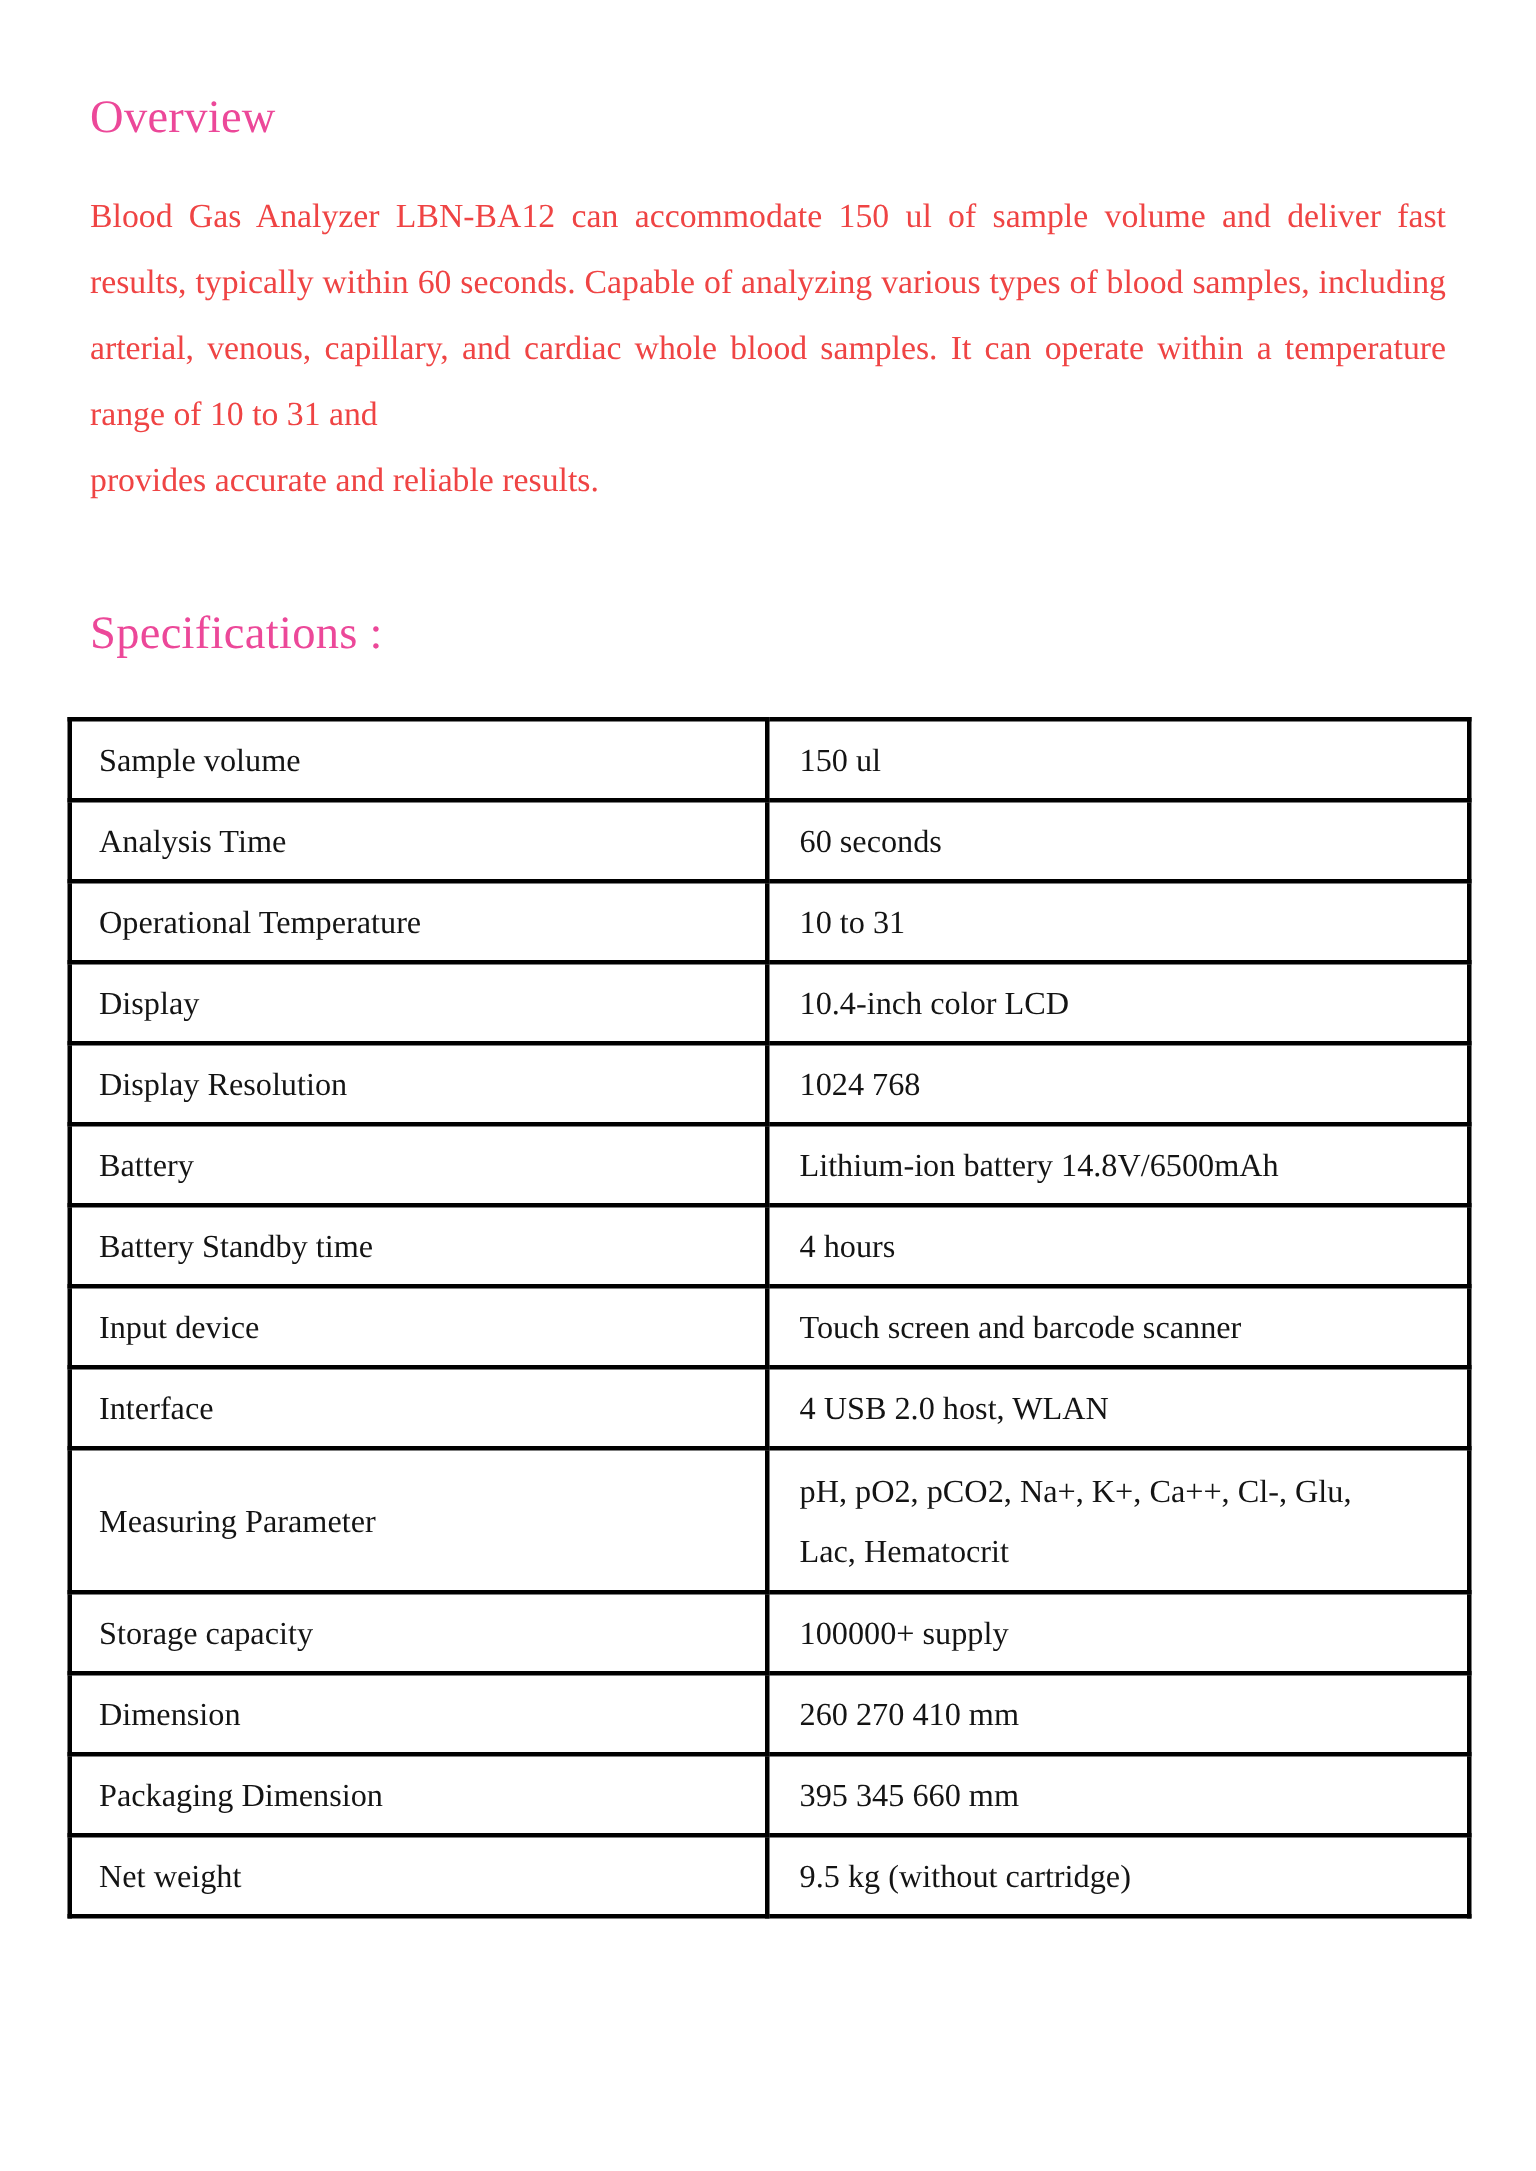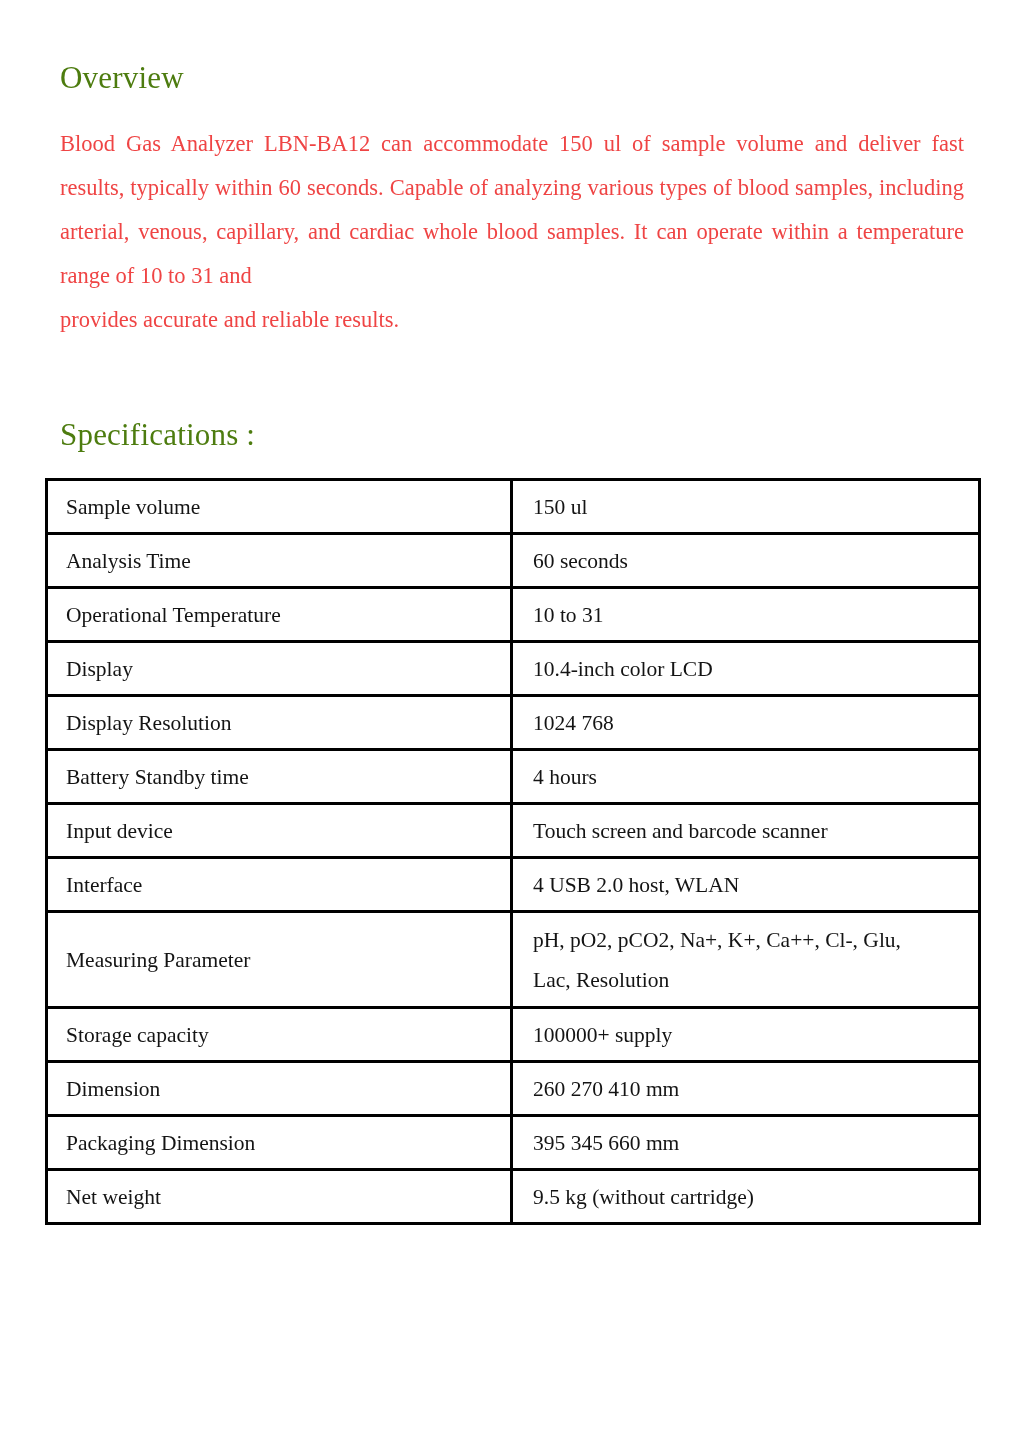--- a/index.html
+++ b/index.html
@@ -28,7 +28,7 @@
 
   
   .section-heading {
-    color: #4d7c0f;
+    color: #ec4899;
     font-family: "Liberation Serif", "DejaVu Serif", serif;
     font-weight: normal;
     font-size: 31px;

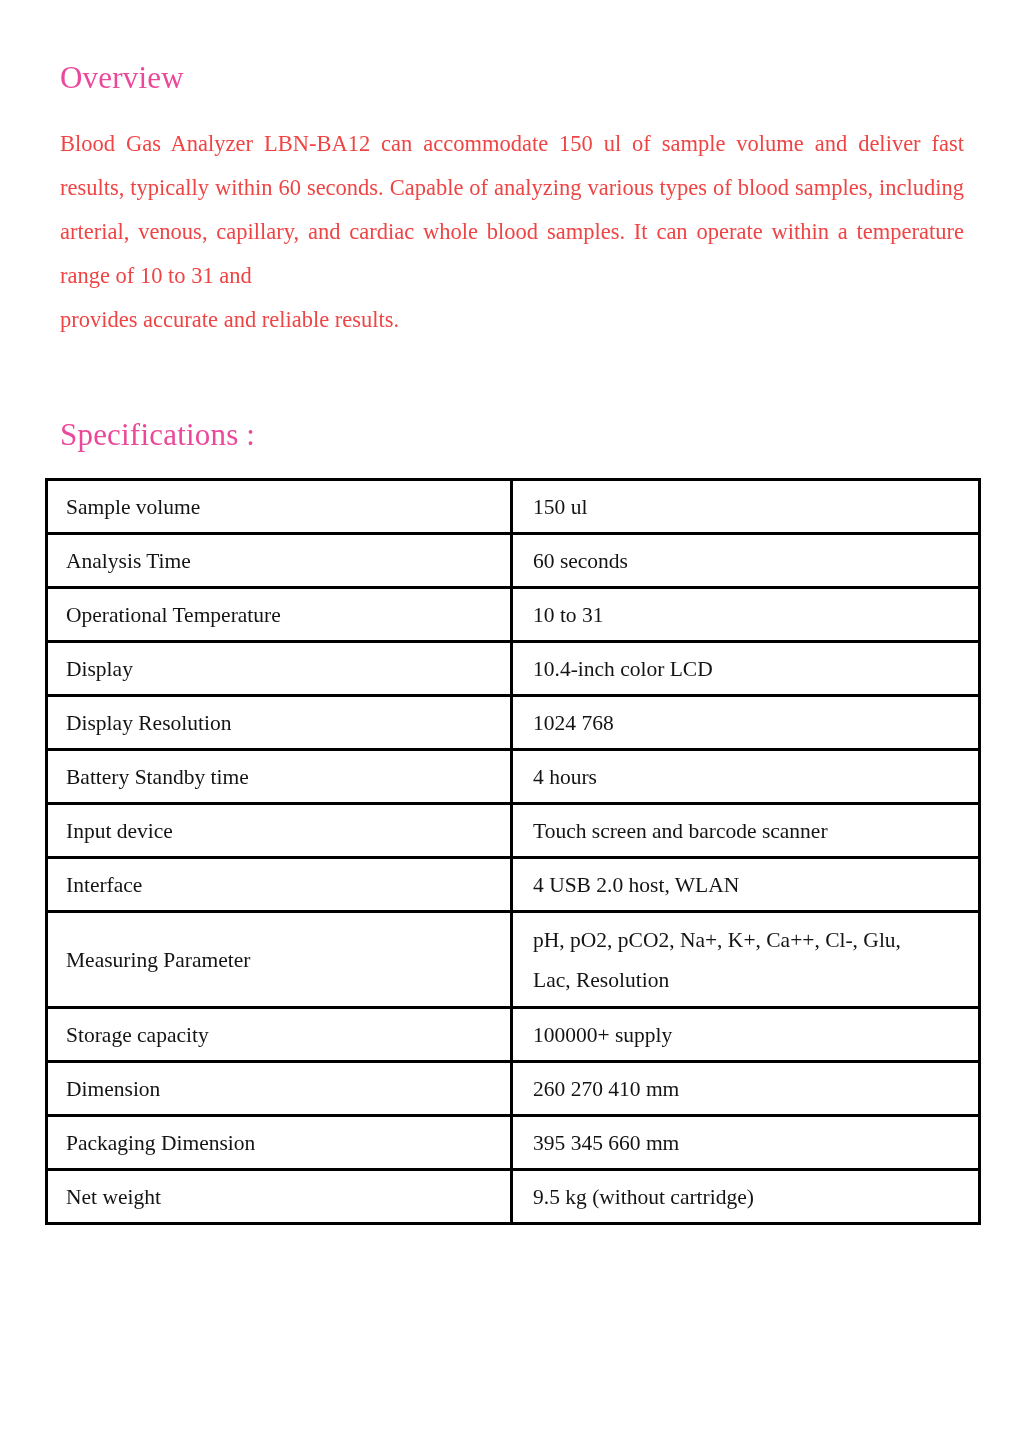--- a/index.html
+++ b/index.html
@@ -46,7 +46,7 @@
   #specs-heading {
     position: absolute;
     left: 60px;
-    top: 419px;
+    top: 406px;
   }
 
   

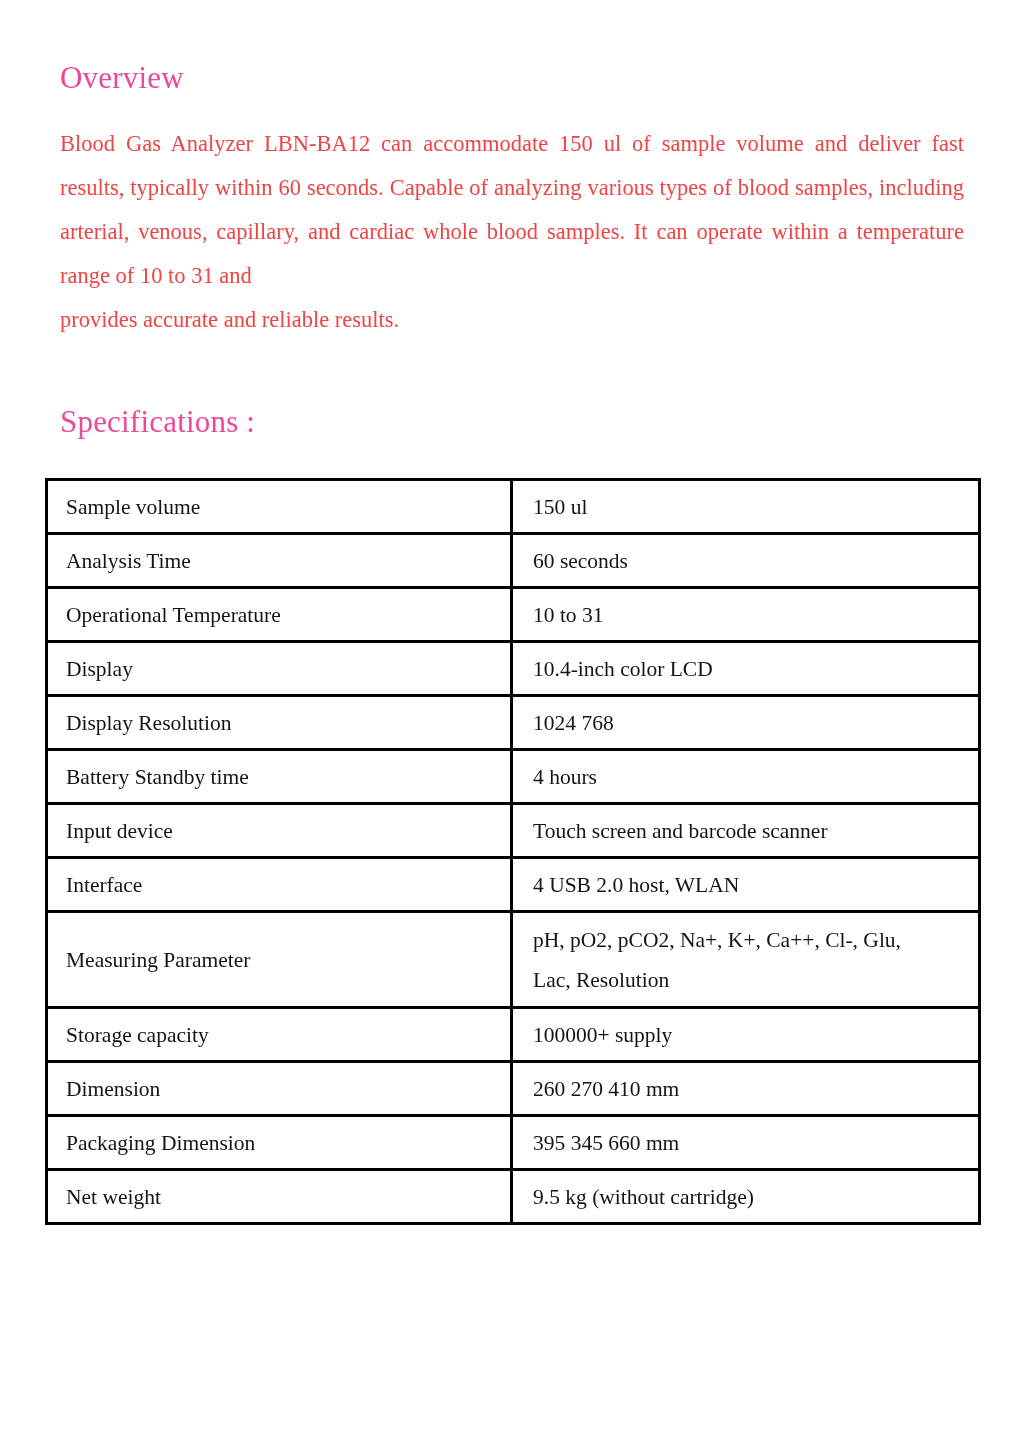--- a/index.html
+++ b/index.html
@@ -155,6 +155,12 @@
             </td>
           </tr>
           <tr>
+            <td class="label">Battery</td>
+            <td class="value">
+              <span class="val-line">Lithium-ion battery 14.8V/6500mAh</span>
+            </td>
+          </tr>
+          <tr>
             <td class="label">Battery Standby time</td>
             <td class="value">
               <span class="val-line">4 hours</span>

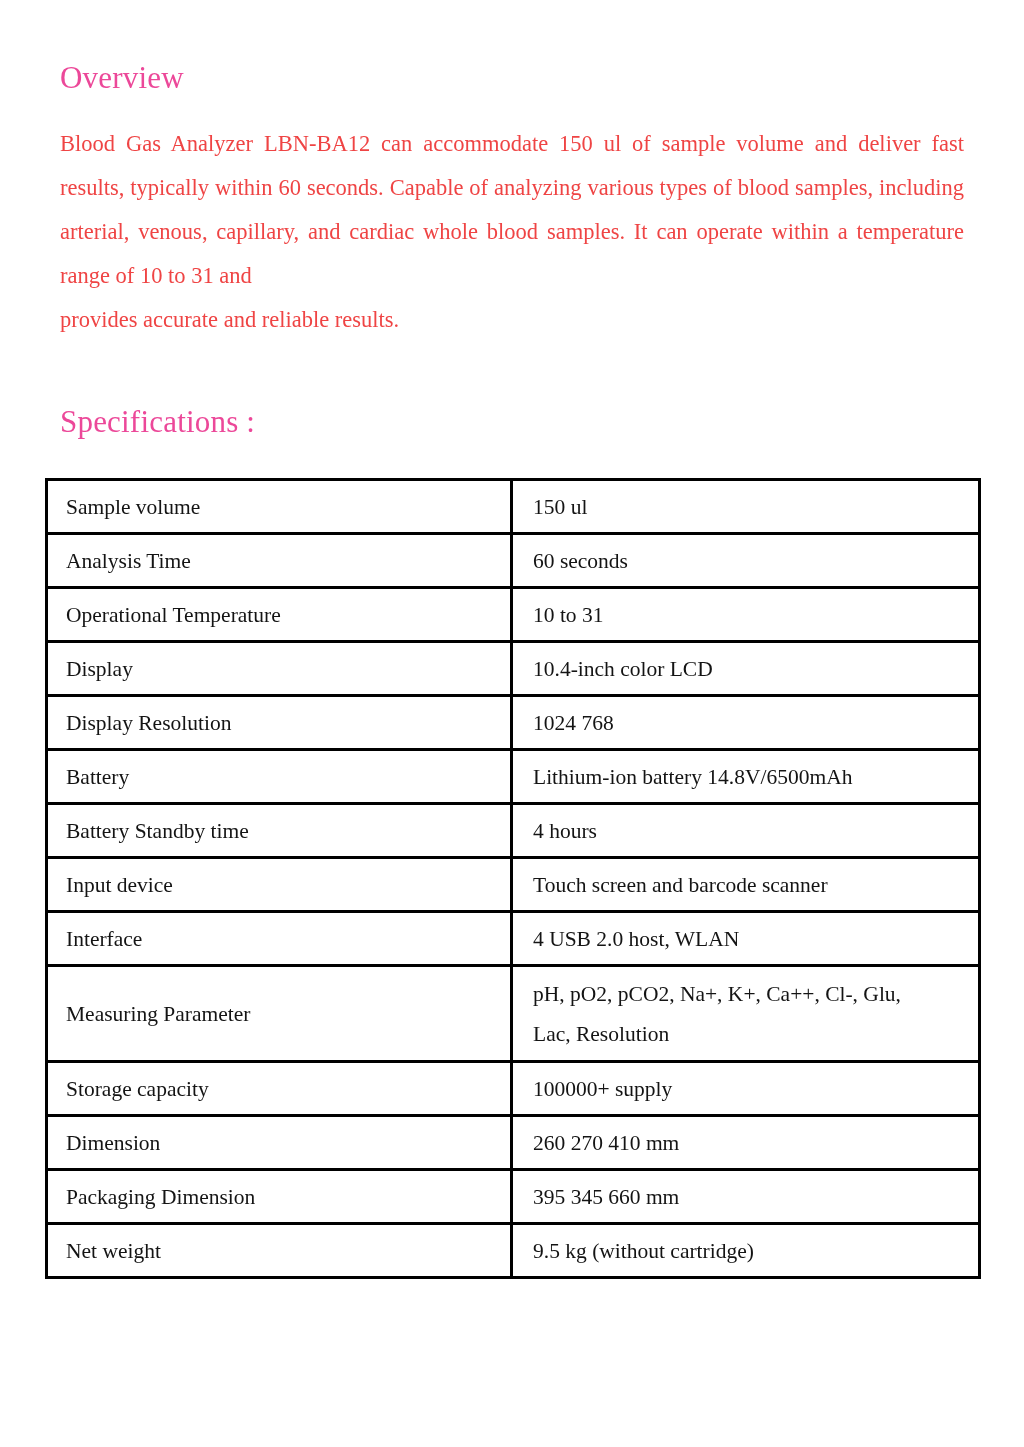--- a/index.html
+++ b/index.html
@@ -182,7 +182,7 @@
             <td class="label">Measuring Parameter</td>
             <td class="value">
               <span class="val-line">pH, pO2, pCO2, Na+, K+, Ca++, Cl-, Glu,</span>
-              <span class="val-line">Lac, Resolution</span>
+              <span class="val-line">Lac, Hematocrit</span>
             </td>
           </tr>
           <tr>

